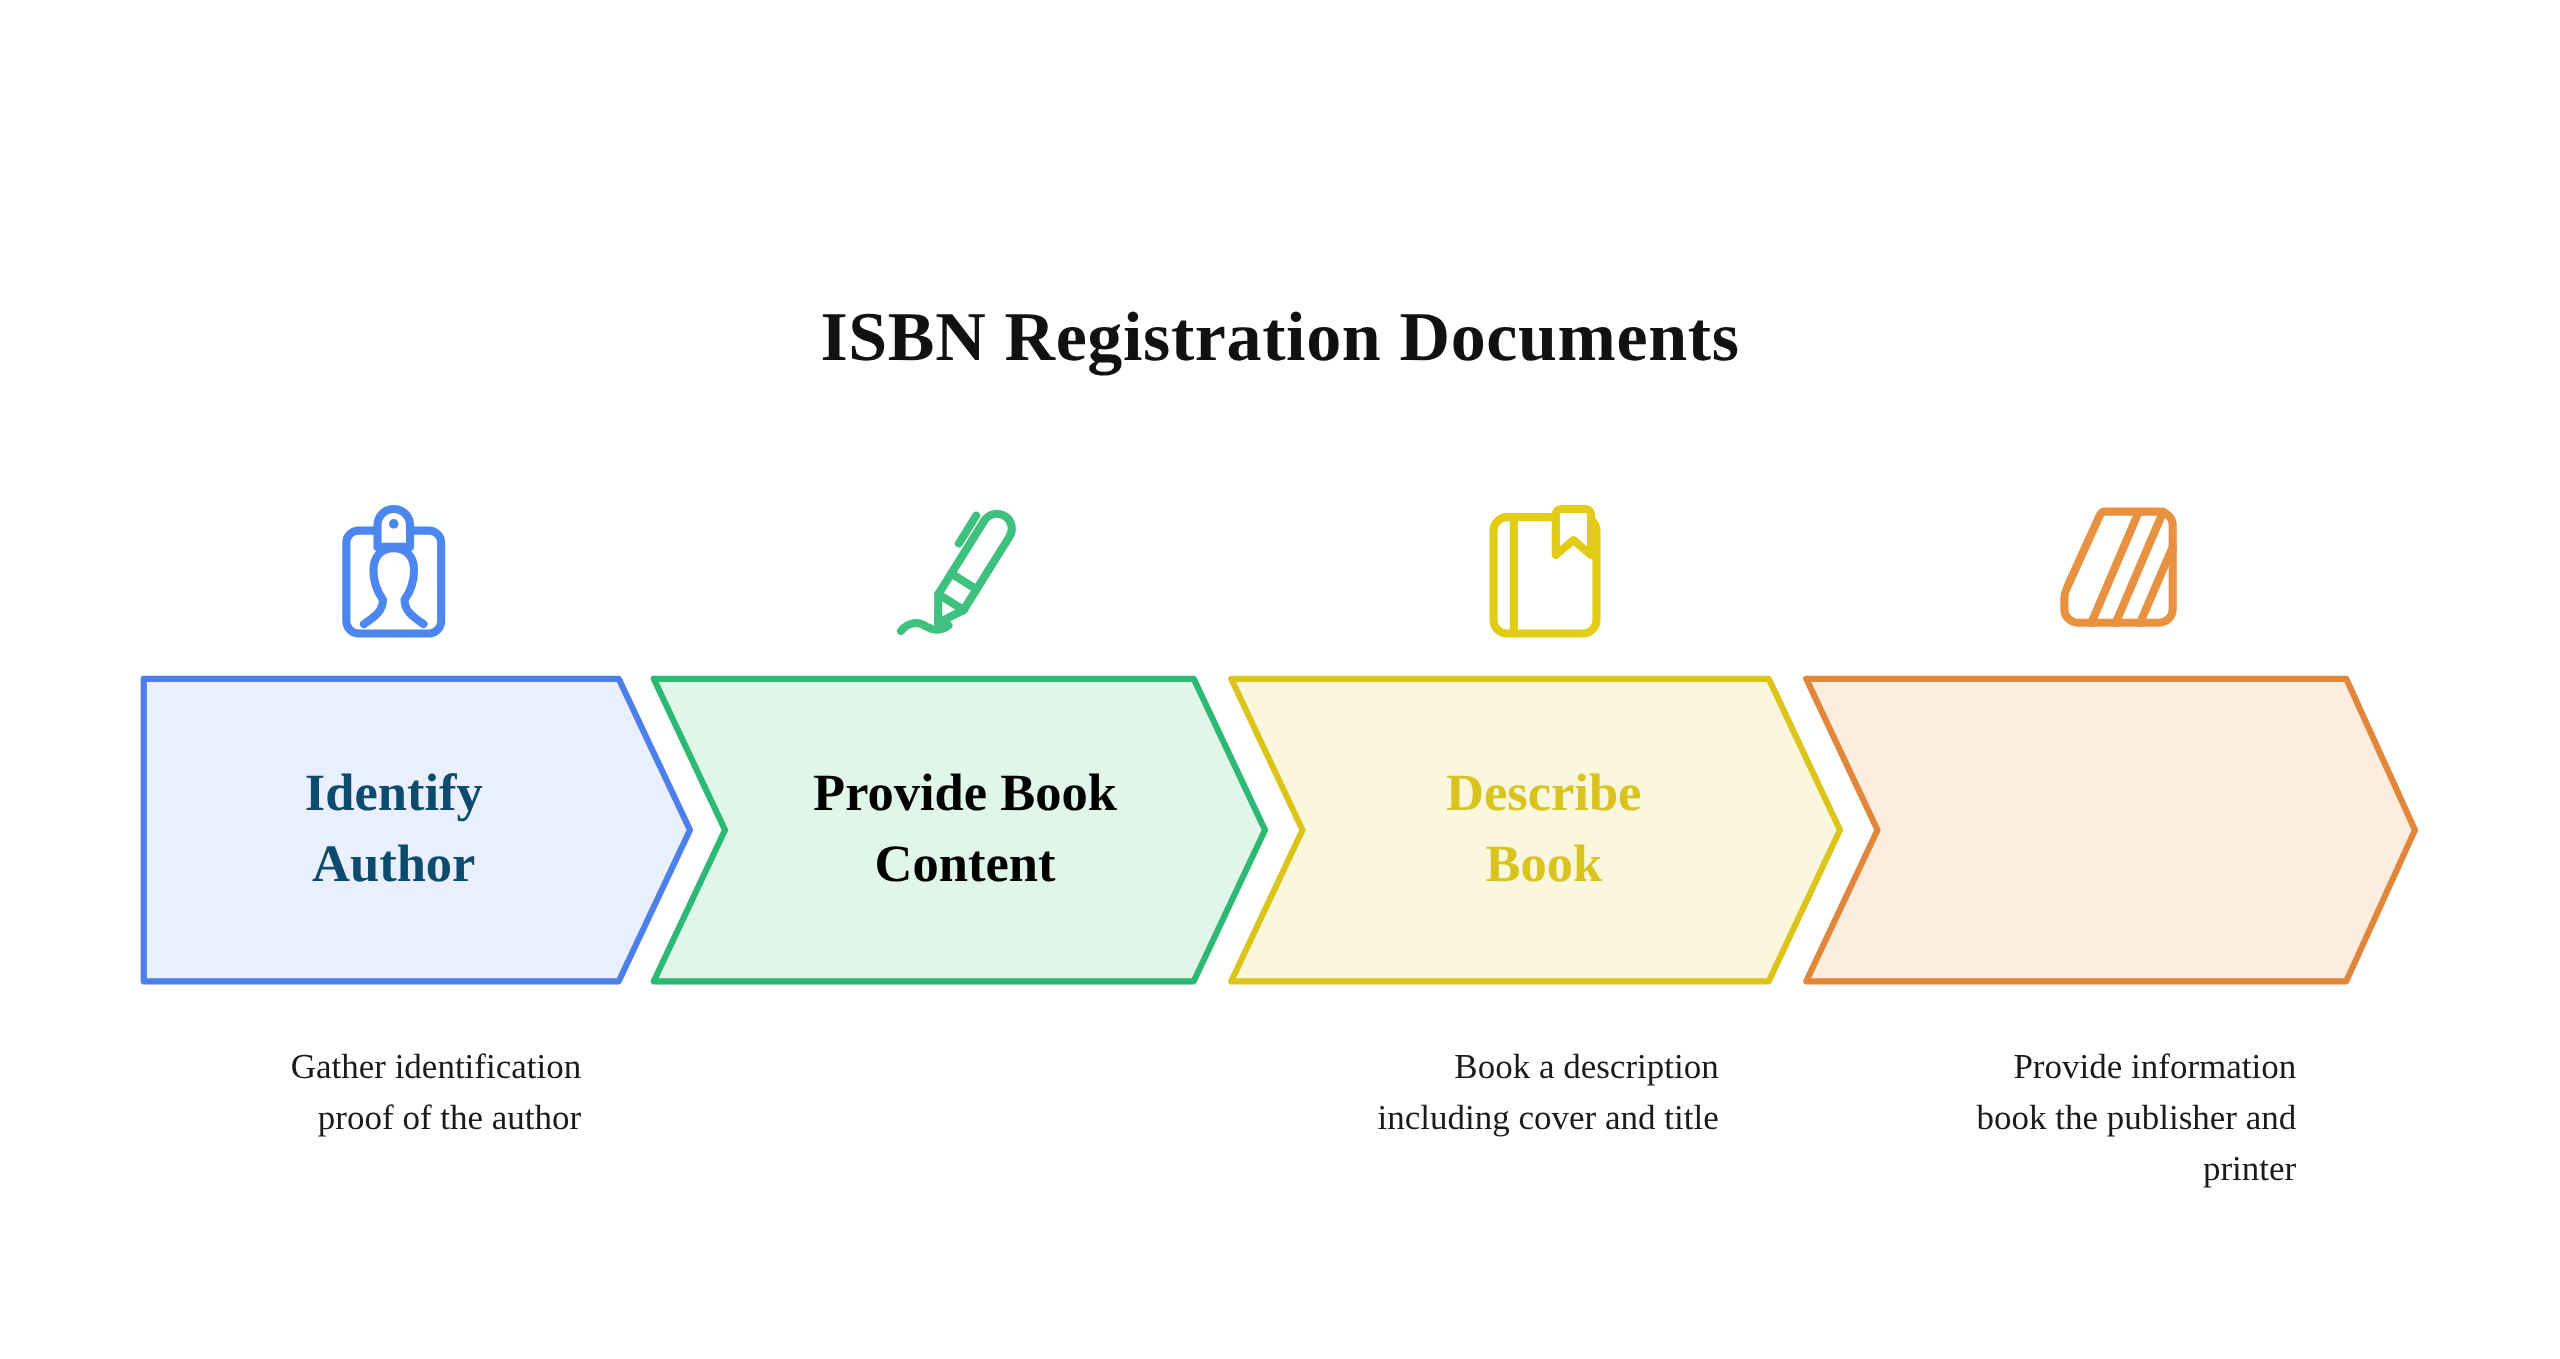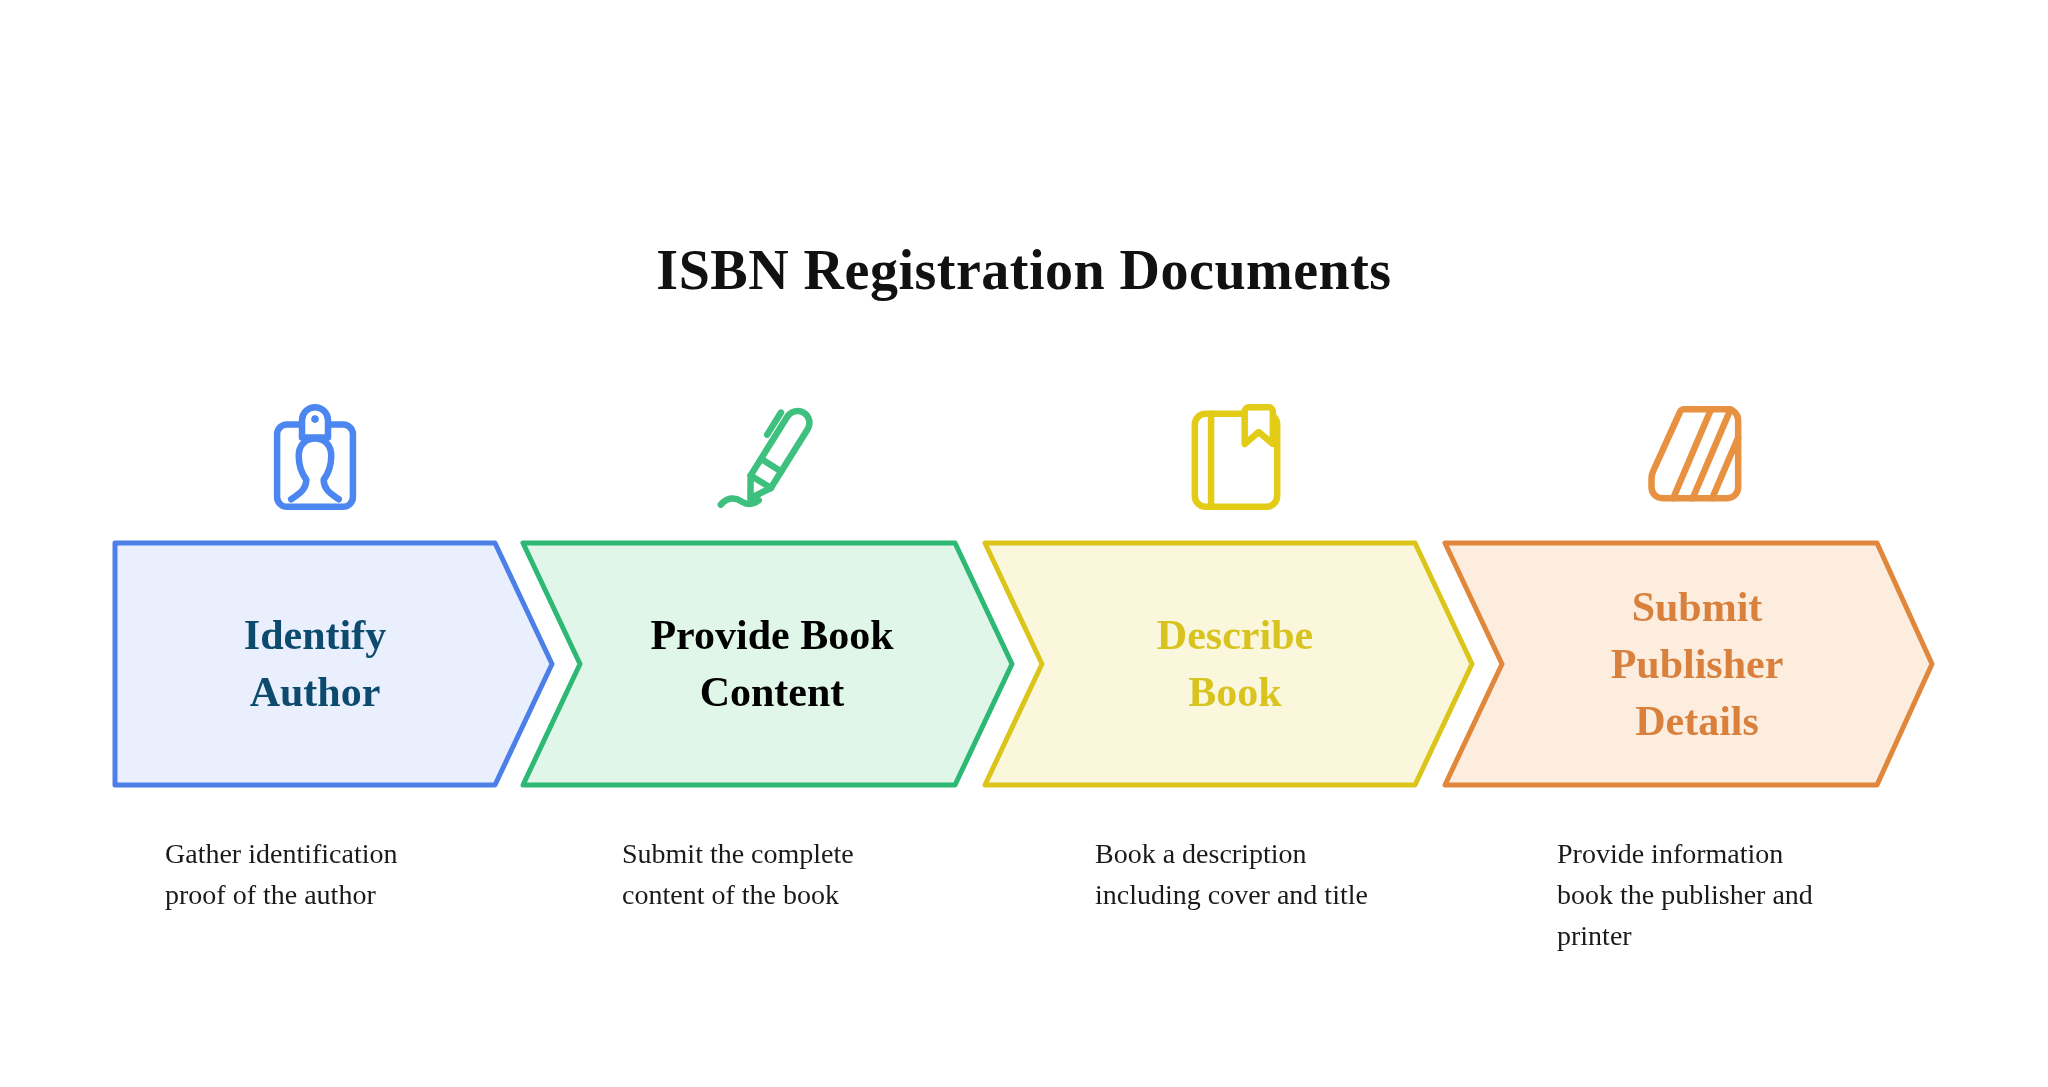--- a/index.html
+++ b/index.html
@@ -130,7 +130,6 @@
       <line x1="74" y1="98" x2="98" y2="42"></line>
     </svg>
   </div>
-  <div class="step-label label-4" style="color: rgb(216, 128, 60);">Submit Publisher Details</div>
   <div class="step-desc desc-4">Provide information book the publisher and printer</div>
 
 </div>

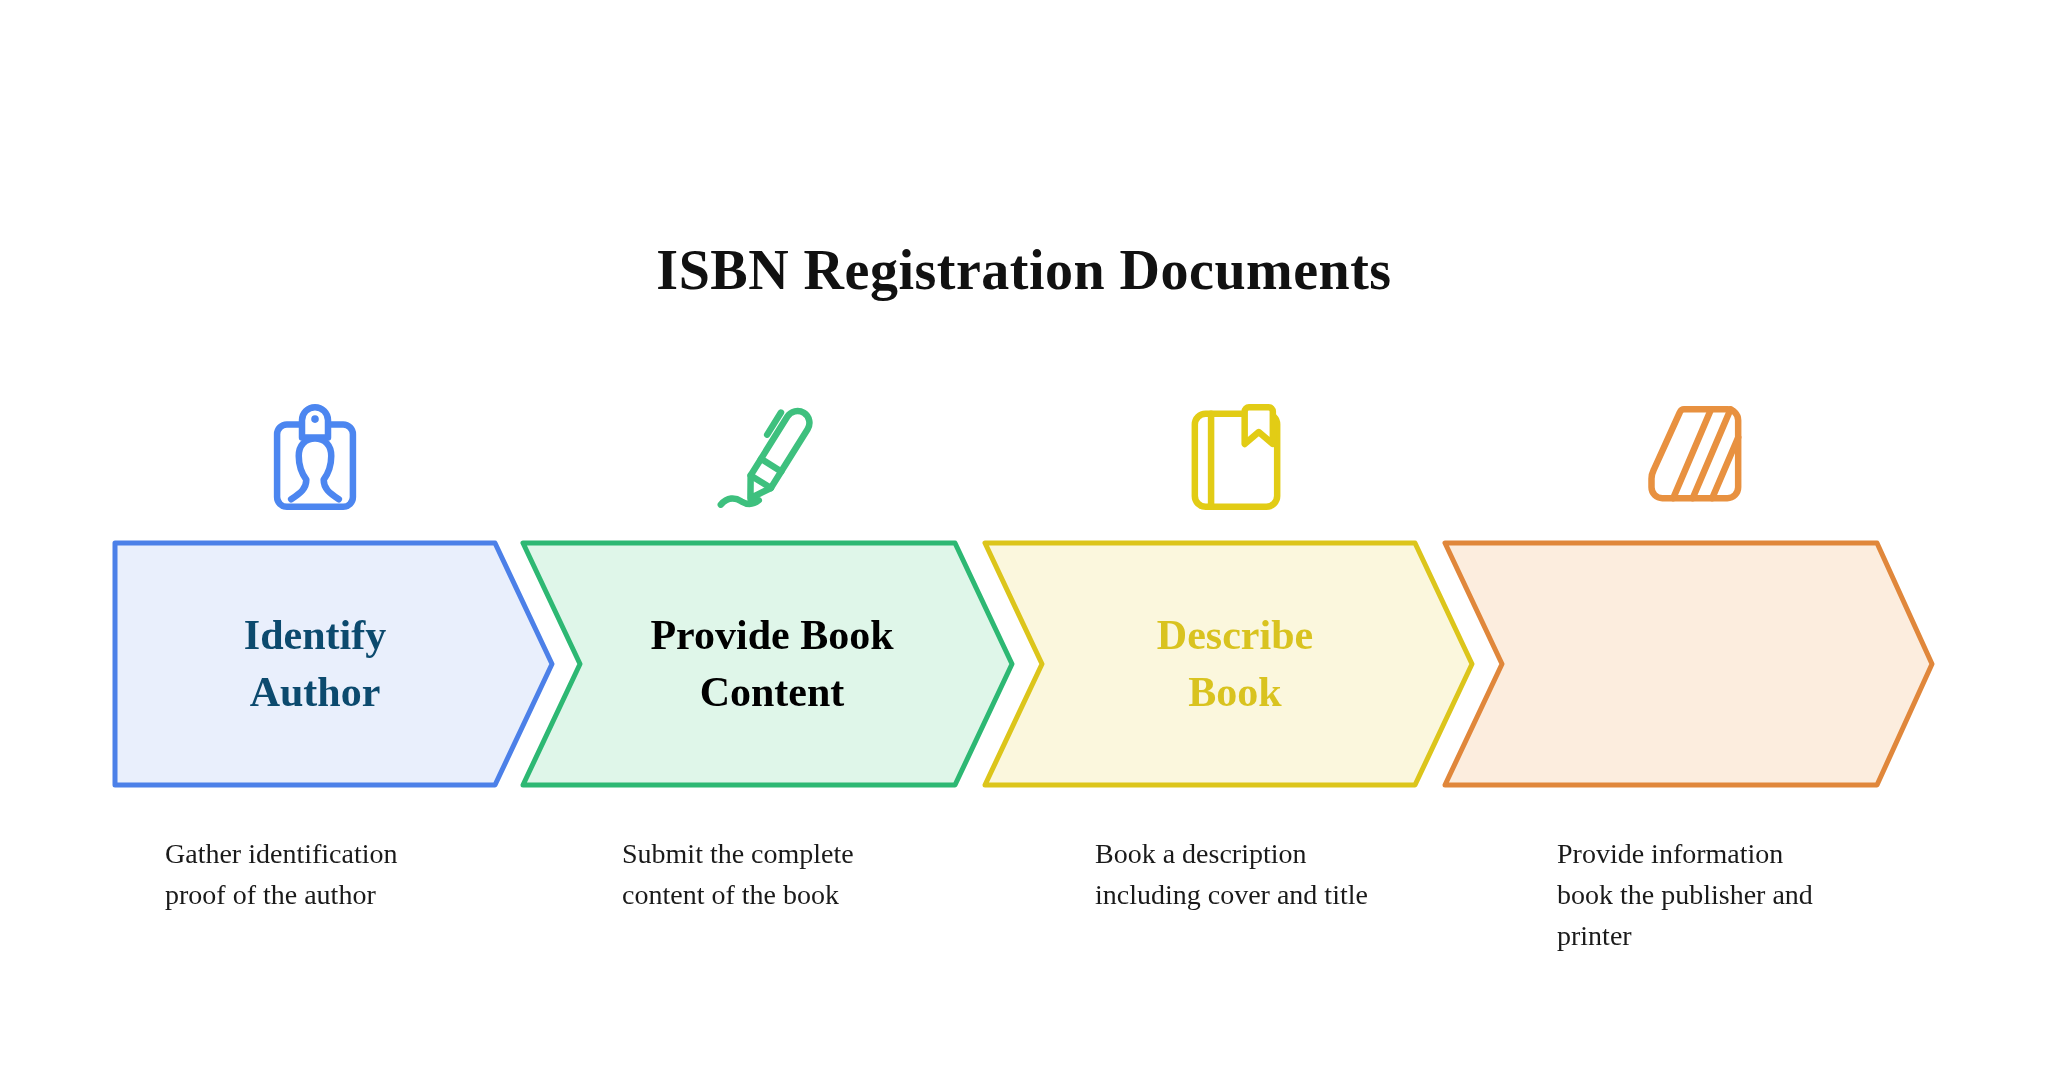--- a/index.html
+++ b/index.html
@@ -54,7 +54,7 @@
   .step-desc {
     position: absolute;
     top: 833px;
-    text-align: left;
+    text-align: right;
     font-size: 28px;
     line-height: 41px;
     color: #1a1a1a;

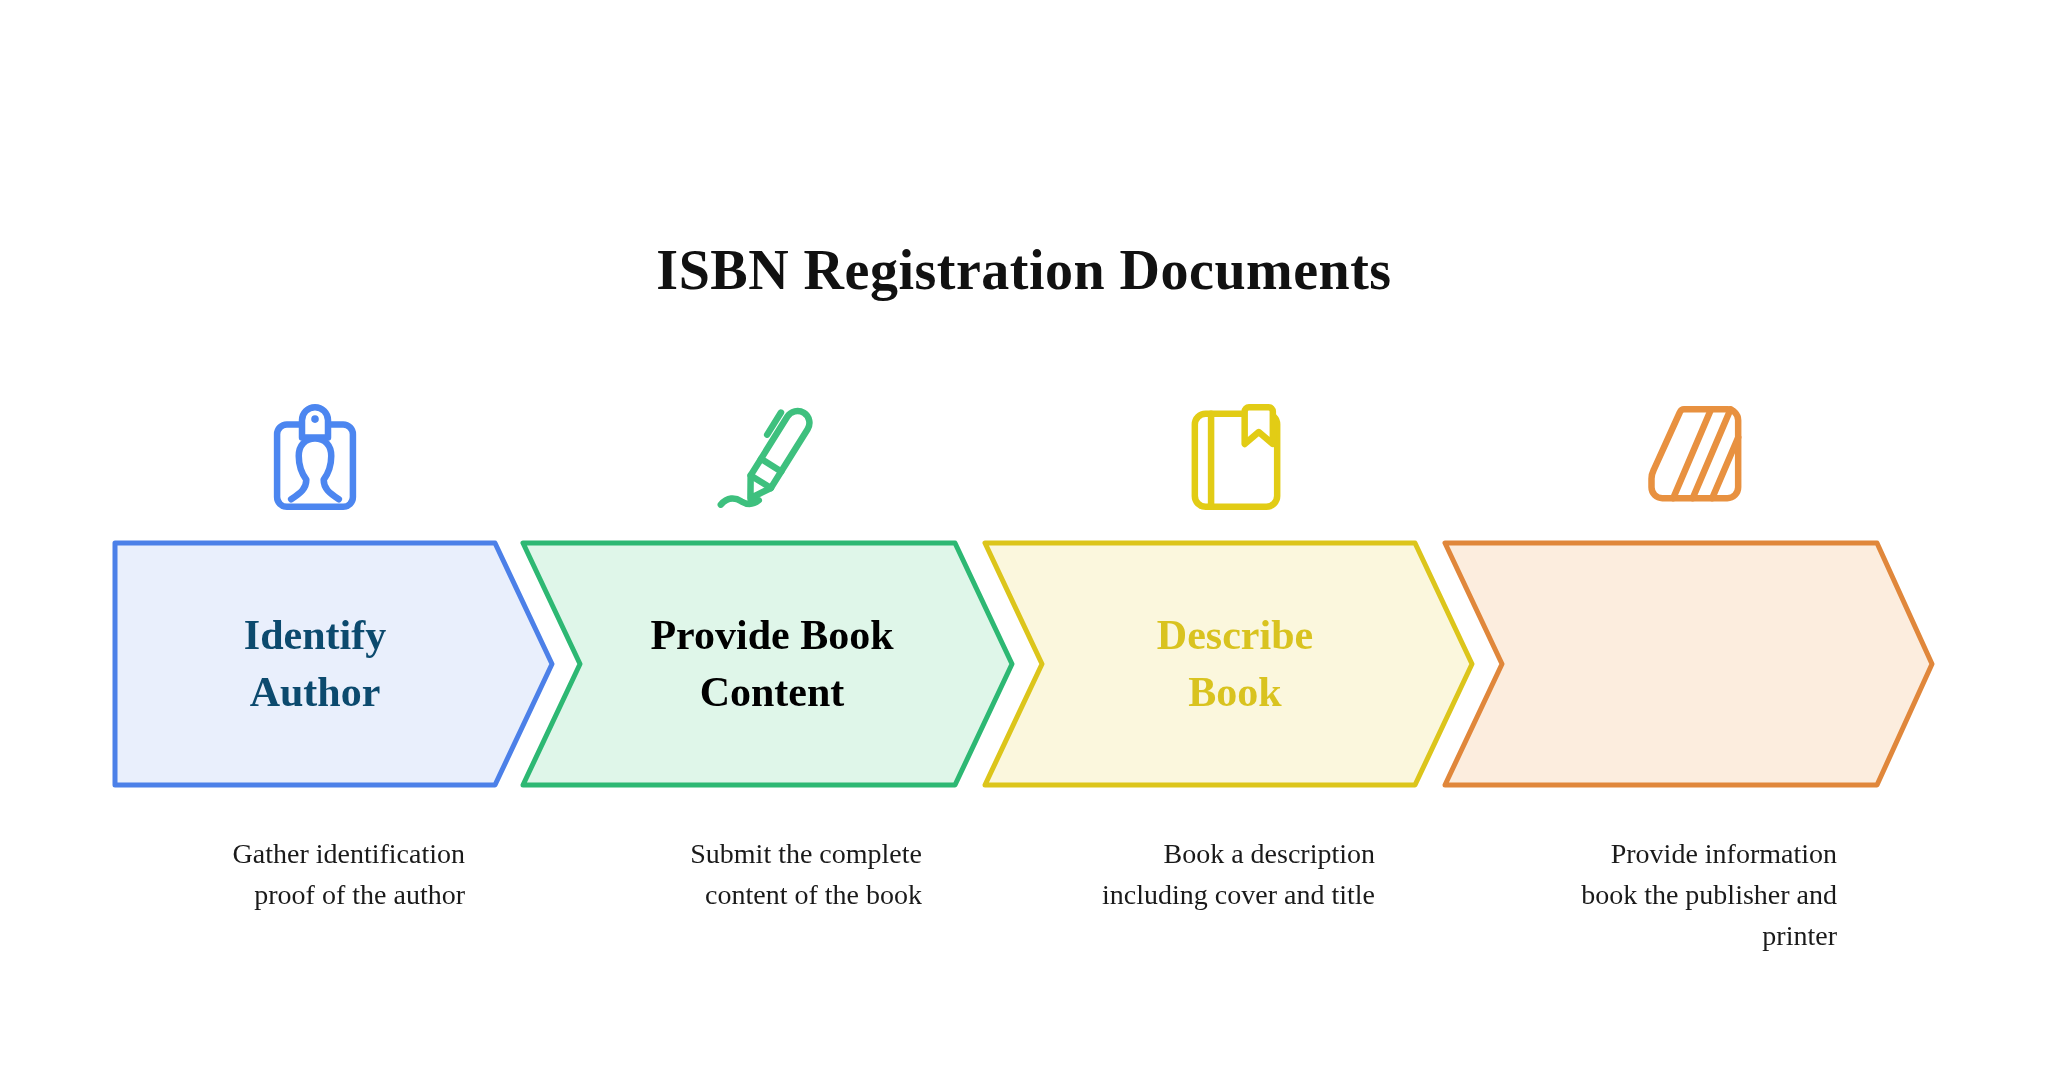--- a/index.html
+++ b/index.html
@@ -110,7 +110,6 @@
     </svg>
   </div>
   <div class="step-label label-2" style="color: #000000;">Provide Book Content</div>
-  <div class="step-desc desc-2">Submit the complete content of the book</div>
 
   <div class="step-icon icon-3" style="color: rgb(226, 204, 21);">
     <svg viewBox="0 0 120 120" fill="none" stroke="currentColor" stroke-width="6" stroke-linecap="round" stroke-linejoin="round">

